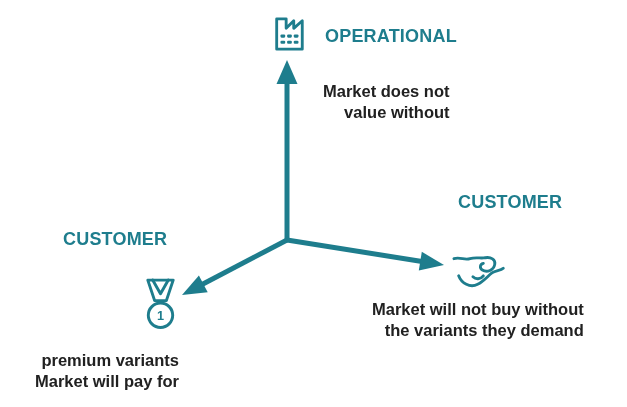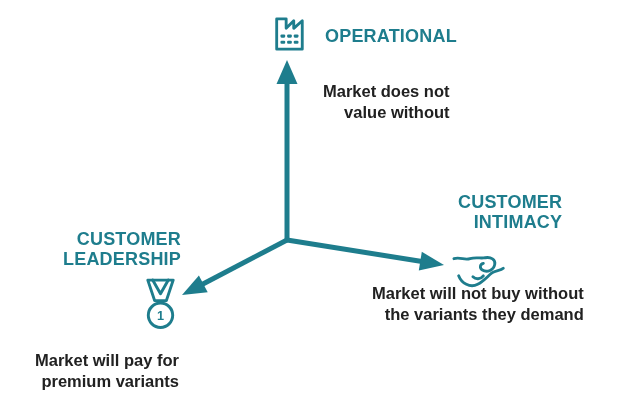--- a/index.html
+++ b/index.html
@@ -91,7 +91,6 @@
 
   <div class="abs heading" style="left:458px; top:192px;">
     <div>CUSTOMER</div>
-    <div>INTIMACY</div>
   </div>
   <div class="abs" style="left:452px; top:250px;">
     <svg class="icon-svg" width="57" height="43" viewBox="0 0 60 45" fill="none" stroke="#1E7D8D" stroke-width="3" stroke-linecap="round" stroke-linejoin="round">

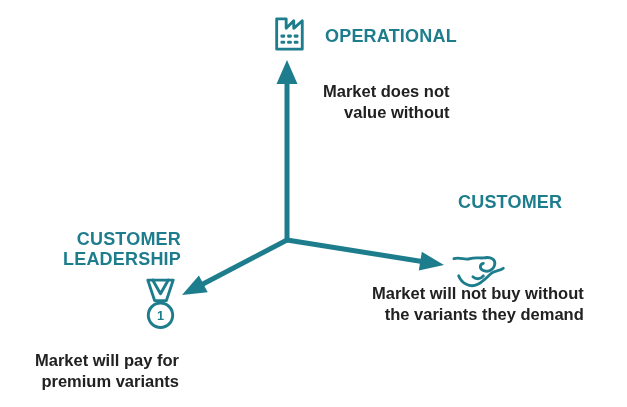--- a/index.html
+++ b/index.html
@@ -74,7 +74,6 @@
 
   <div class="abs heading" style="left:63px; top:229px;">
     <div>CUSTOMER</div>
-    <div>LEADERSHIP</div>
   </div>
   <div class="abs" style="left:140px; top:277px;">
     <svg class="icon-svg" width="41" height="55" viewBox="0 0 42 56" fill="none" stroke="#1E7D8D" stroke-width="3" stroke-linejoin="round" stroke-linecap="round">

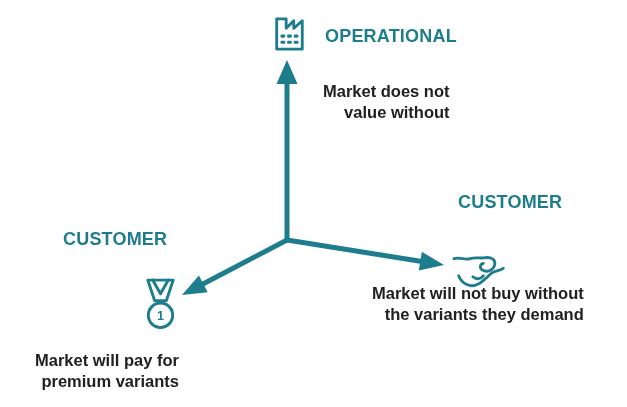--- a/index.html
+++ b/index.html
@@ -101,7 +101,7 @@
       <path d="M22,28 C25,31 30,31 33,27"></path>
     </svg>
   </div>
-  <div class="abs desc" style="left:372px; top:283px;">
+  <div class="abs desc" style="left:372px; top:299px;">
     <div>Market will not buy without</div>
     <div>the variants they demand</div>
   </div>

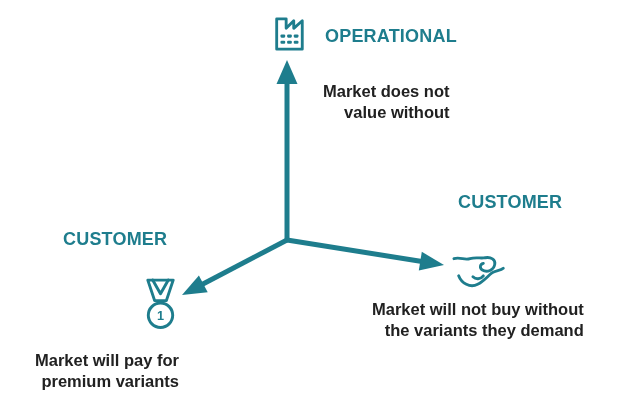--- a/index.html
+++ b/index.html
@@ -84,8 +84,8 @@
     </svg>
   </div>
   <div class="abs desc" style="left:35px; top:350px;">
+    <div>premium variants</div>
     <div>Market will pay for</div>
-    <div>premium variants</div>
   </div>
 
   <div class="abs heading" style="left:458px; top:192px;">

